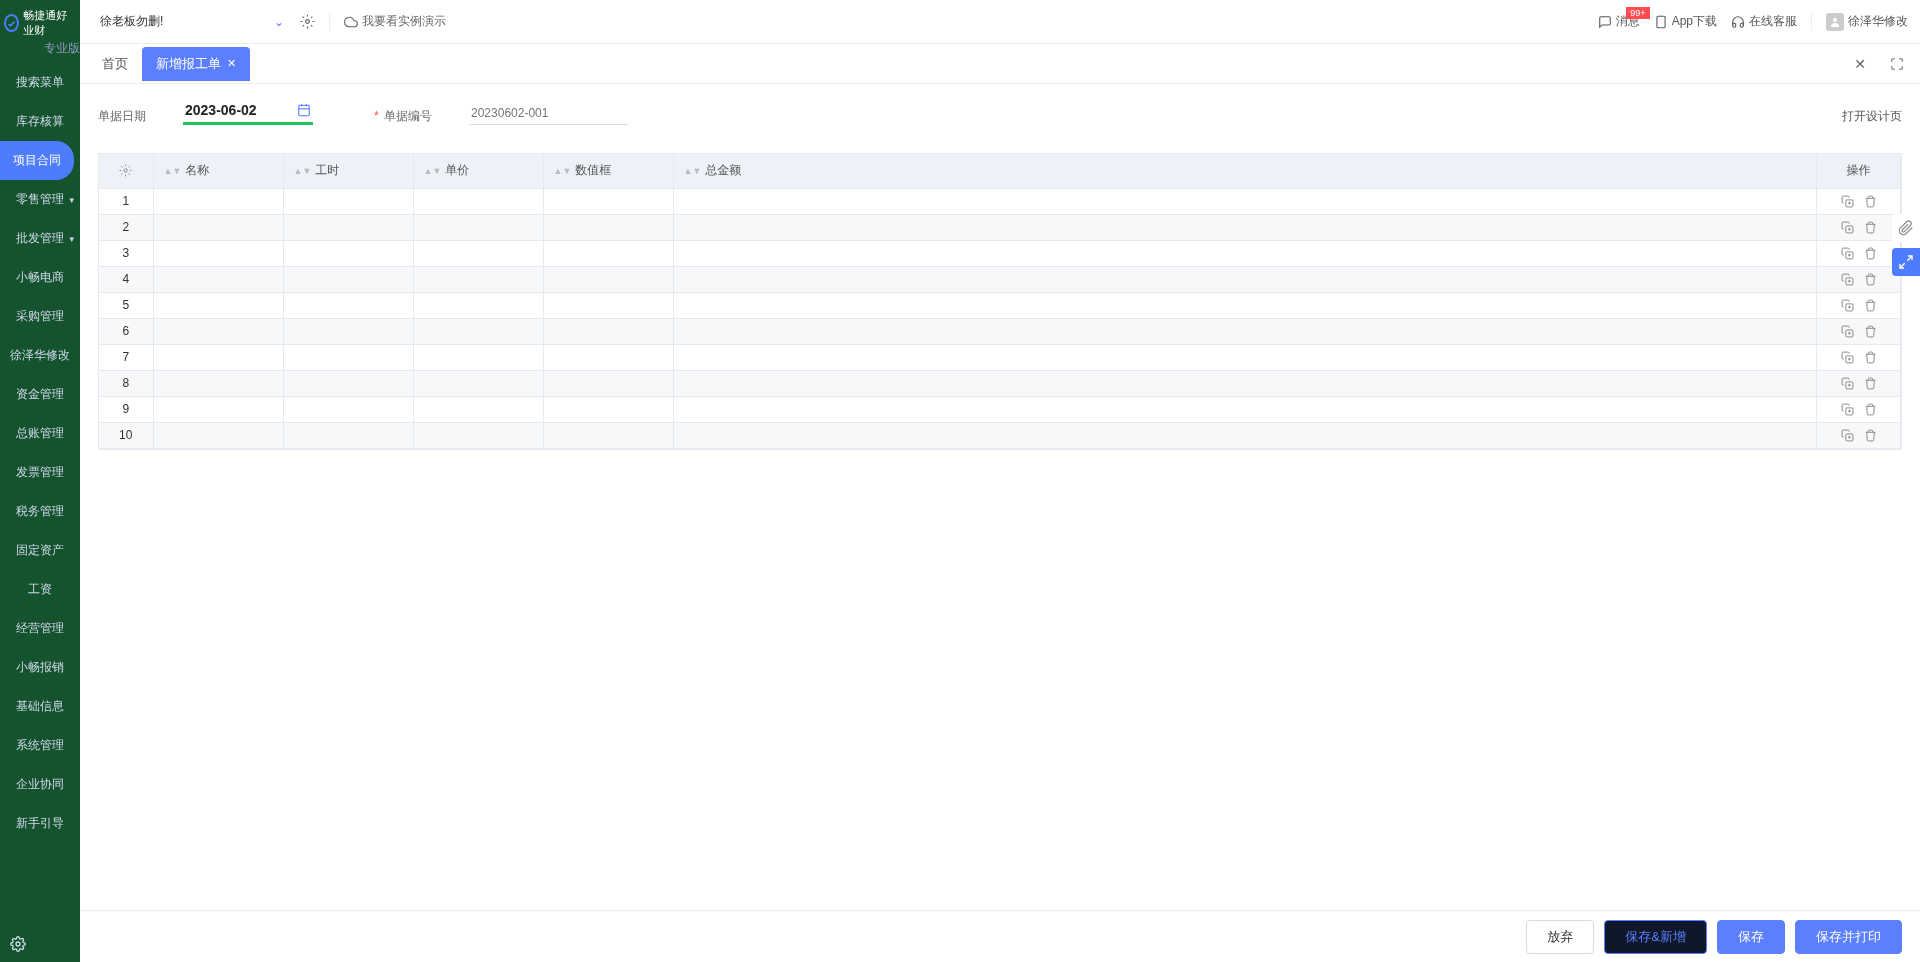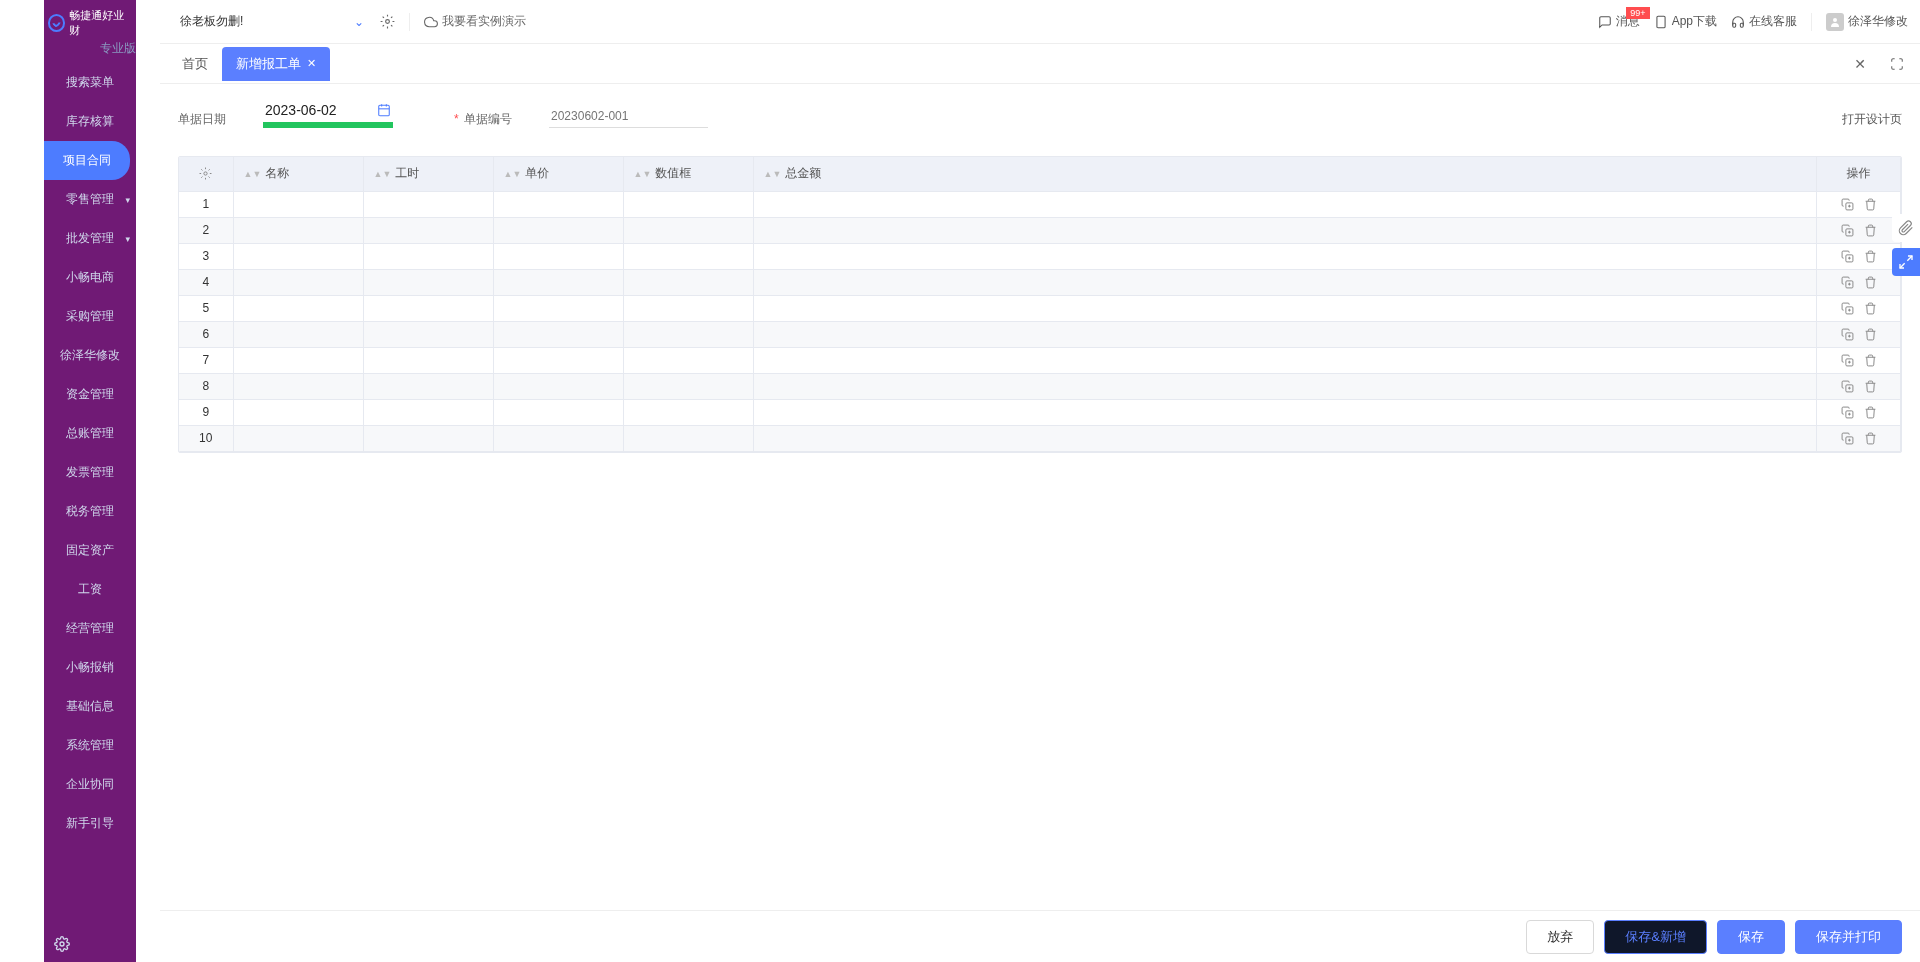--- a/index.html
+++ b/index.html
@@ -5,7 +5,7 @@
 * { margin: 0; padding: 0; box-sizing: border-box; }
 body { font-family: "Microsoft YaHei", -apple-system, sans-serif; font-size: 12px; color: #333; background: #fff; overflow: hidden; }
 .app { display: flex; height: 100vh; }
-.sidebar { width: 92px; background: #701a75; color: #fff; display: flex; flex-direction: column; flex-shrink: 0; margin-left: 44px; }
+.sidebar { width: 80px; background: #14532d; color: #fff; display: flex; flex-direction: column; flex-shrink: 0; }
 .logo { display: flex; align-items: center; justify-content: center; padding: 8px 4px 2px; gap: 4px; font-size: 11px; }
 .logo-icon { width: 18px; height: 18px; border: 2px solid #4d7cff; border-radius: 50%; position: relative; }
 .logo-icon::after { content: ''; position: absolute; inset: 3px; border: 2px solid #4d7cff; border-radius: 50%; border-top-color: transparent; border-left-color: transparent; transform: rotate(45deg); }

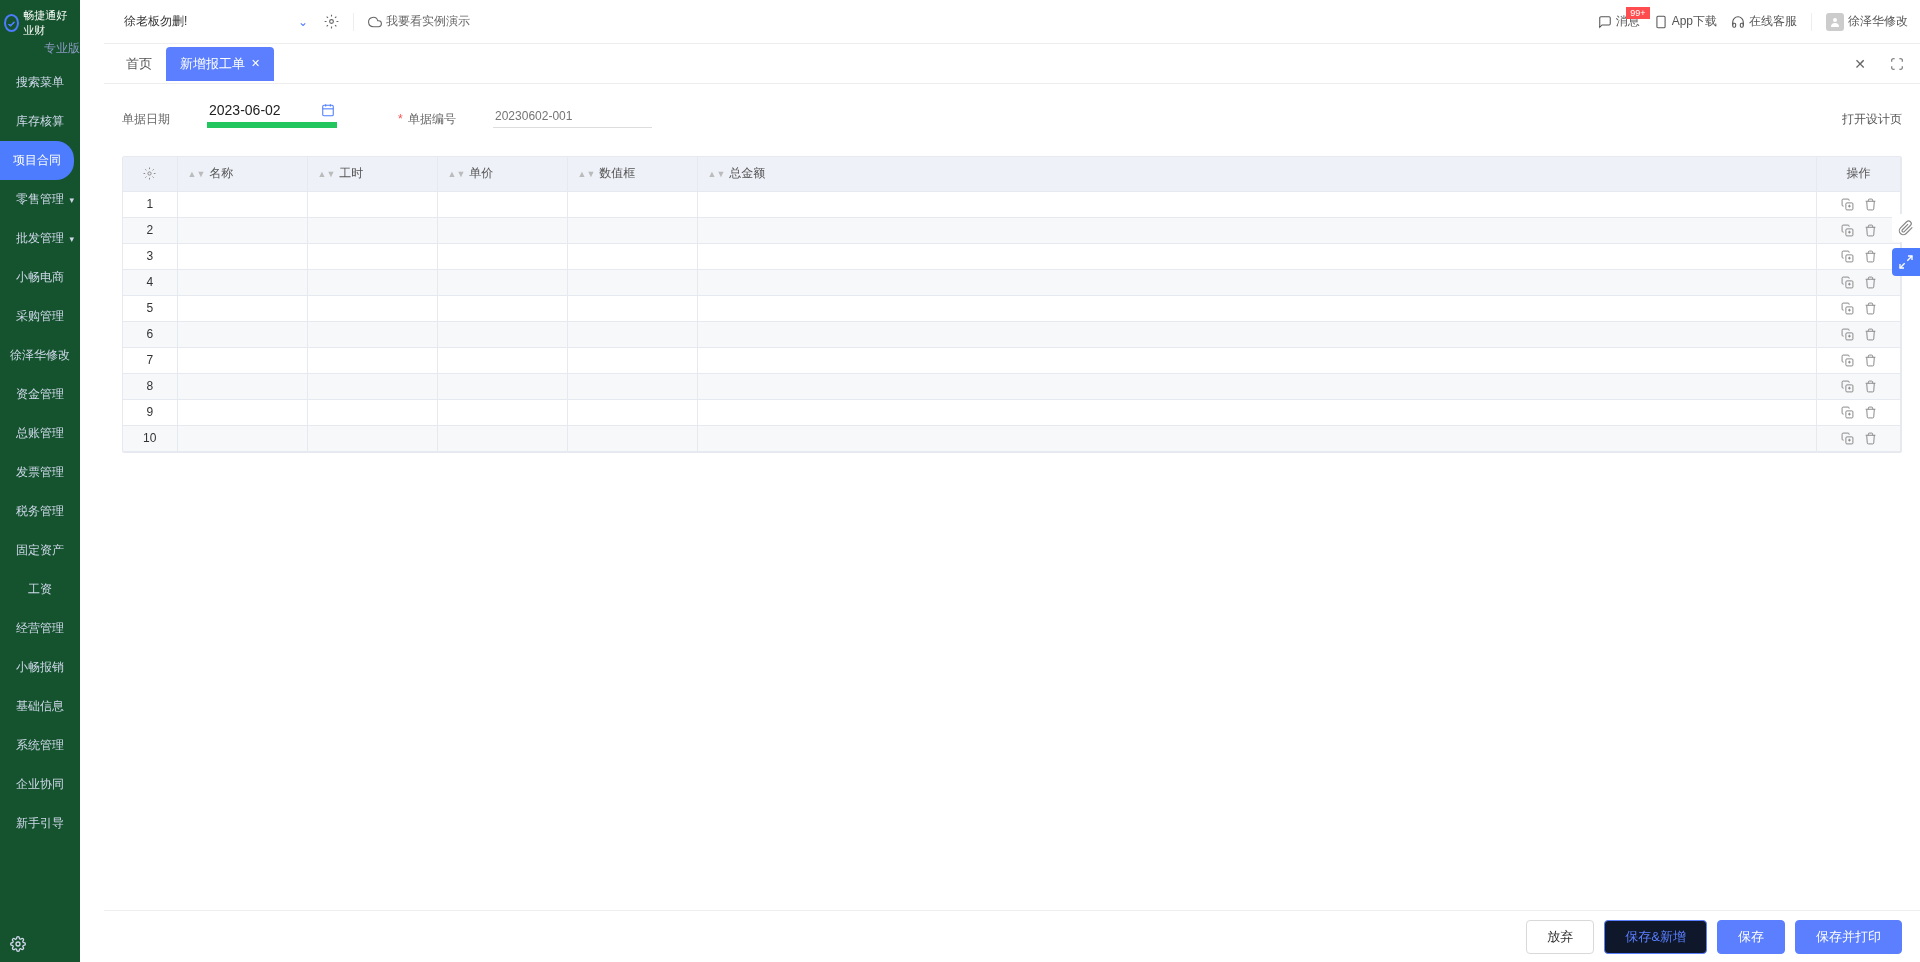--- a/index.html
+++ b/index.html
@@ -15,7 +15,7 @@
 .nav-item.active { background: #4d7cff; color: #fff; border-top-right-radius: 18px; border-bottom-right-radius: 18px; margin-right: 6px; }
 .nav-item .arrow { position: absolute; right: 6px; top: 50%; transform: translateY(-50%); font-size: 9px; }
 .settings-bottom { text-align: center; padding: 10px; cursor: pointer; color: #d0d8ec; }
-.main { flex: 1; display: flex; flex-direction: column; min-width: 0; padding-left: 24px; }
+.main { flex: 1; display: flex; flex-direction: column; min-width: 0; }
 .topbar { height: 44px; display: flex; align-items: center; padding: 0 12px; border-bottom: 1px solid #eee; background: #fff; }
 .org-select { display: flex; align-items: center; gap: 6px; padding: 4px 8px; cursor: pointer; color: #333; min-width: 200px; }
 .org-select .caret { color: #4d7cff; margin-left: auto; }

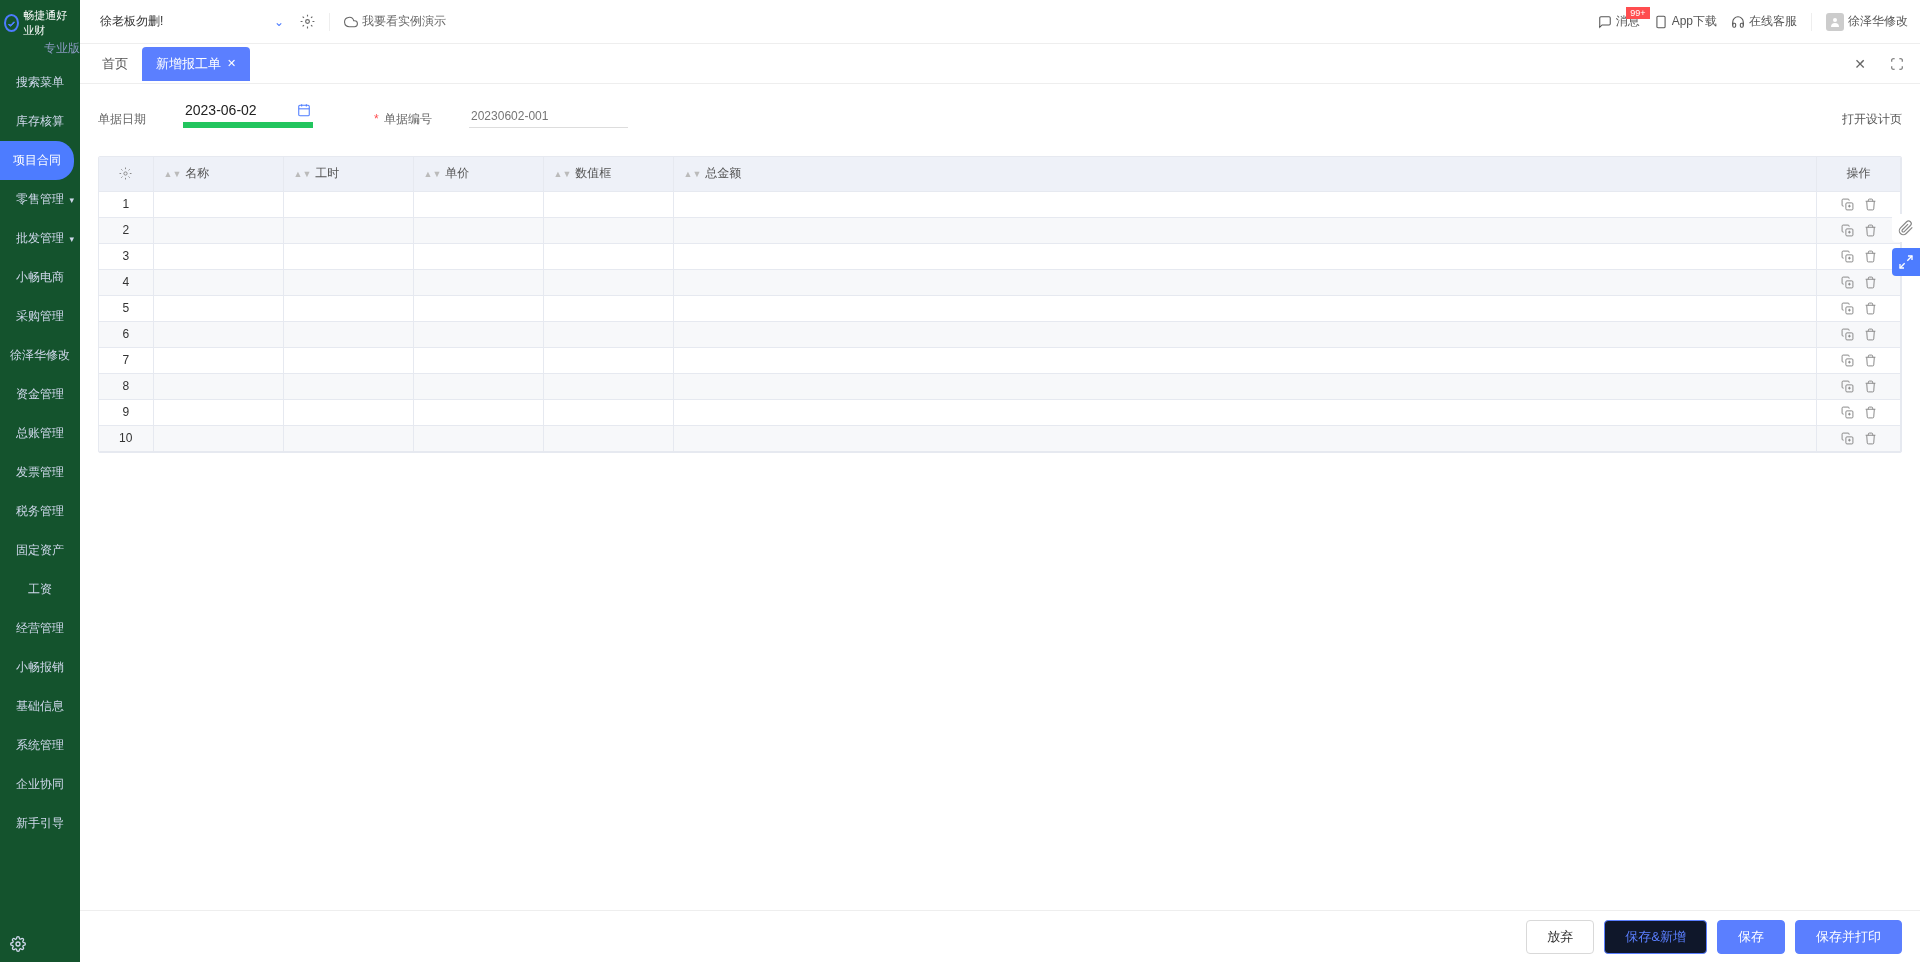--- a/index.html
+++ b/index.html
@@ -35,7 +35,7 @@
 .content { flex: 1; padding: 14px 18px 0; overflow: hidden; display: flex; flex-direction: column; position: relative; }
 .form-row { display: flex; align-items: flex-end; gap: 37px; margin-bottom: 28px; }
 .form-label { color: #666; font-size: 12px; }
-.date-input { display: flex; align-items: center; gap: 40px; border-bottom: 6px solid #22c55e; padding: 4px 2px; font-size: 14px; color: #222; min-width: 130px; }
+.date-input { display: flex; align-items: center; gap: 40px; border-bottom: 3px solid #22c55e; padding: 4px 2px; font-size: 14px; color: #222; min-width: 130px; font-weight: bold; }
 .date-input .cal-icon { color: #4d7cff; cursor: pointer; }
 .req-star { color: #ff4d4f; margin-right: 2px; }
 .doc-no-input { border: none; border-bottom: 1px solid #ddd; padding: 4px 2px; font-size: 12px; color: #aaa; min-width: 130px; outline: none; background: transparent; }

